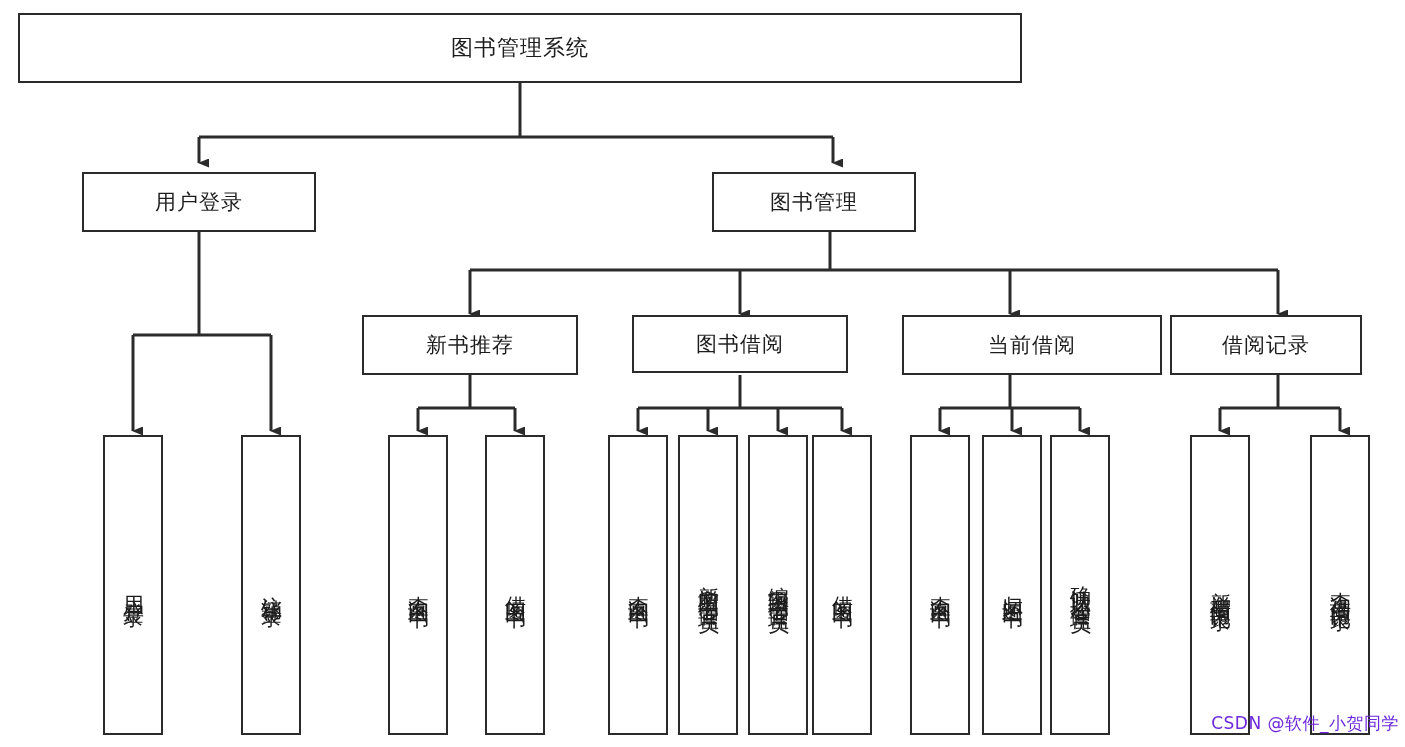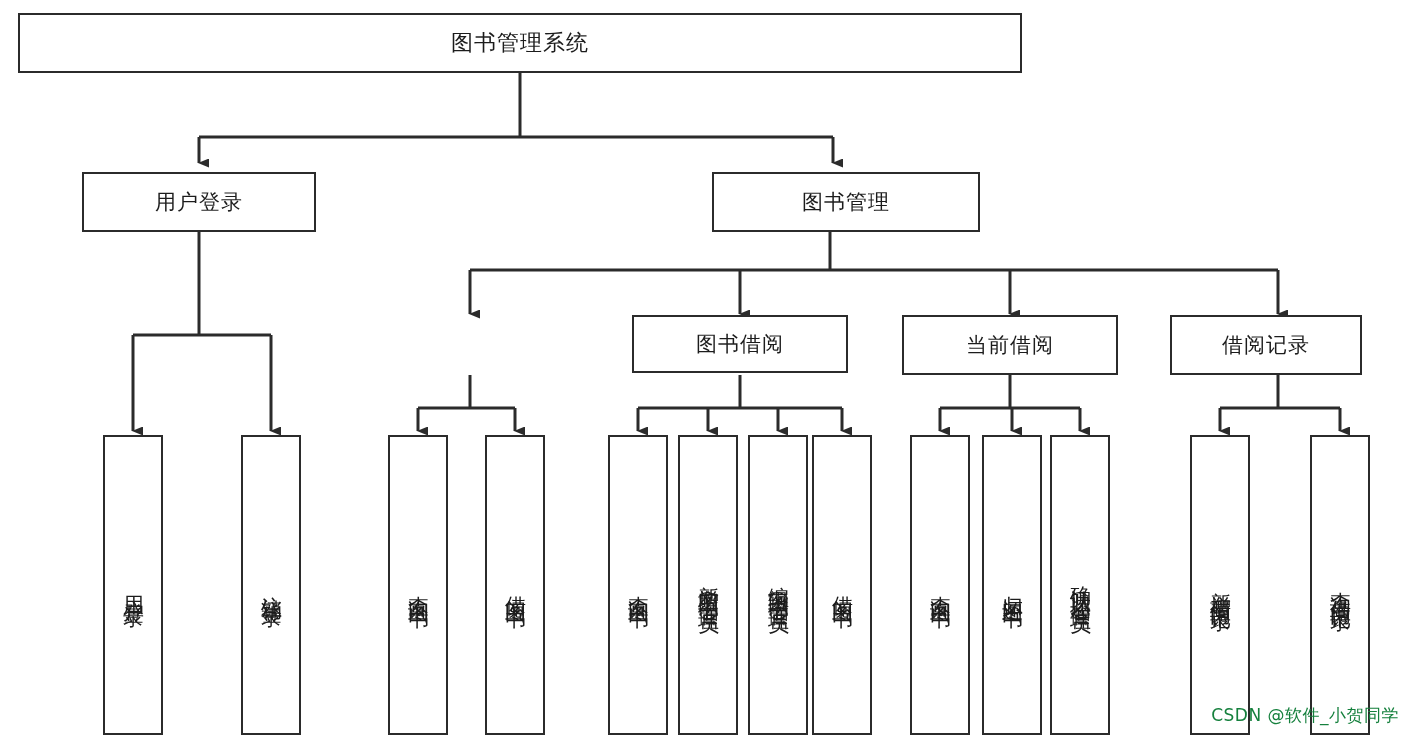--- a/index.html
+++ b/index.html
@@ -120,7 +120,7 @@
     </g>
   </svg>
 
-  <div class="node root" style="left:18px; top:13px; width:1004px; height:60px;">
+  <div class="node root" style="left:18px; top:13px; width:1004px; height:70px;">
     <span class="lbl">图书管理系统</span>
   </div>
 

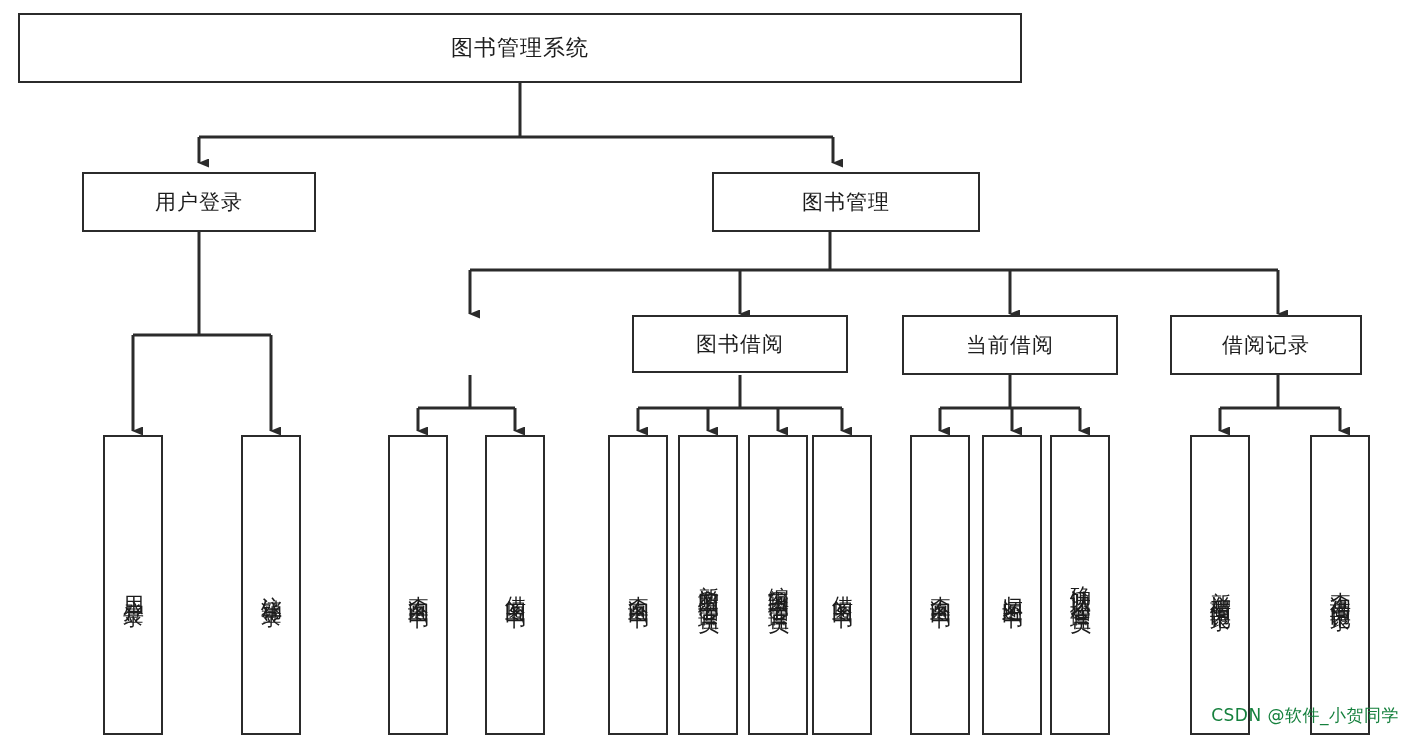--- a/index.html
+++ b/index.html
@@ -127,7 +127,7 @@
   <div class="node" style="left:82px; top:172px; width:234px; height:60px;">
     <span class="lbl">用户登录</span>
   </div>
-  <div class="node" style="left:712px; top:172px; width:268px; height:60px;">
+  <div class="node" style="left:712px; top:172px; width:204px; height:60px;">
     <span class="lbl">图书管理</span>
   </div>
 

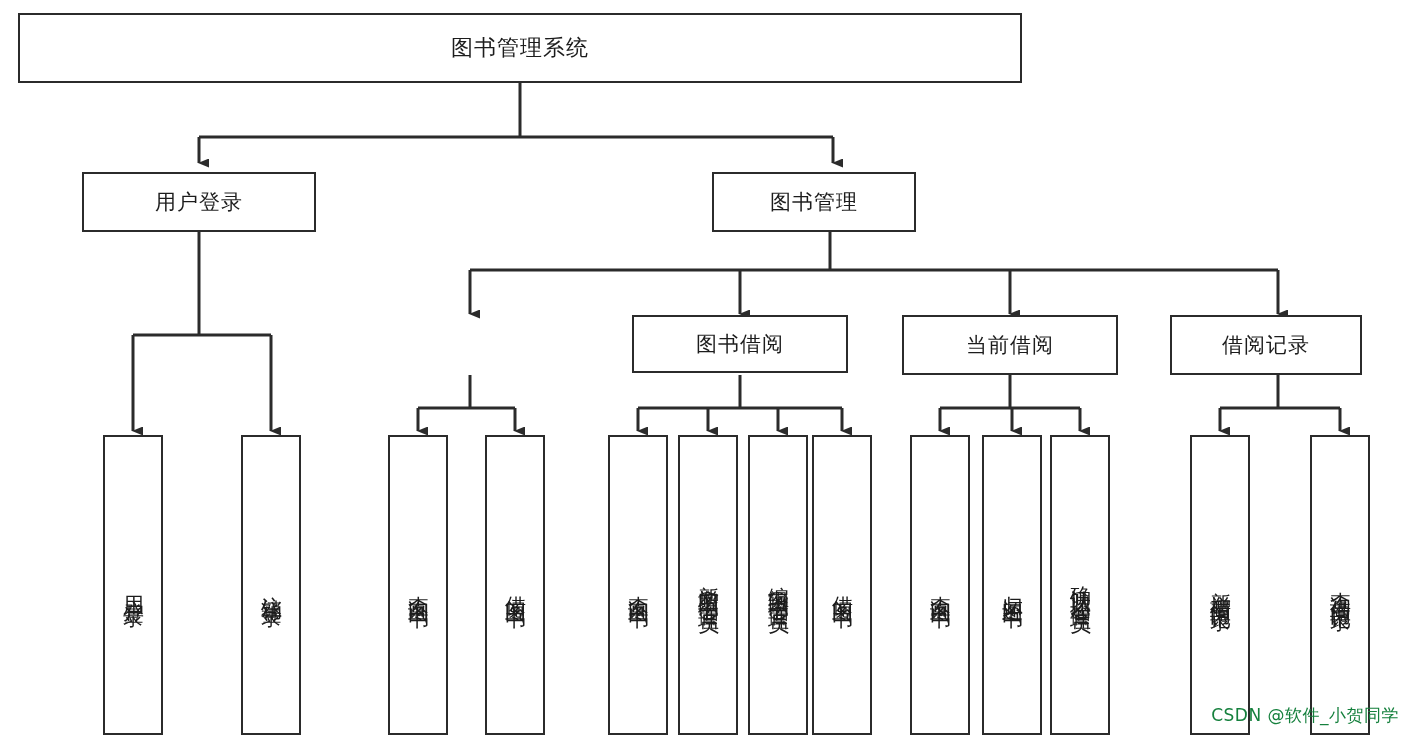--- a/index.html
+++ b/index.html
@@ -131,6 +131,9 @@
     <span class="lbl">图书管理</span>
   </div>
 
+  <div class="node" style="left:362px; top:315px; width:216px; height:60px;">
+    <span class="lbl">新书推荐</span>
+  </div>
   <div class="node" style="left:632px; top:315px; width:216px; height:58px;">
     <span class="lbl">图书借阅</span>
   </div>

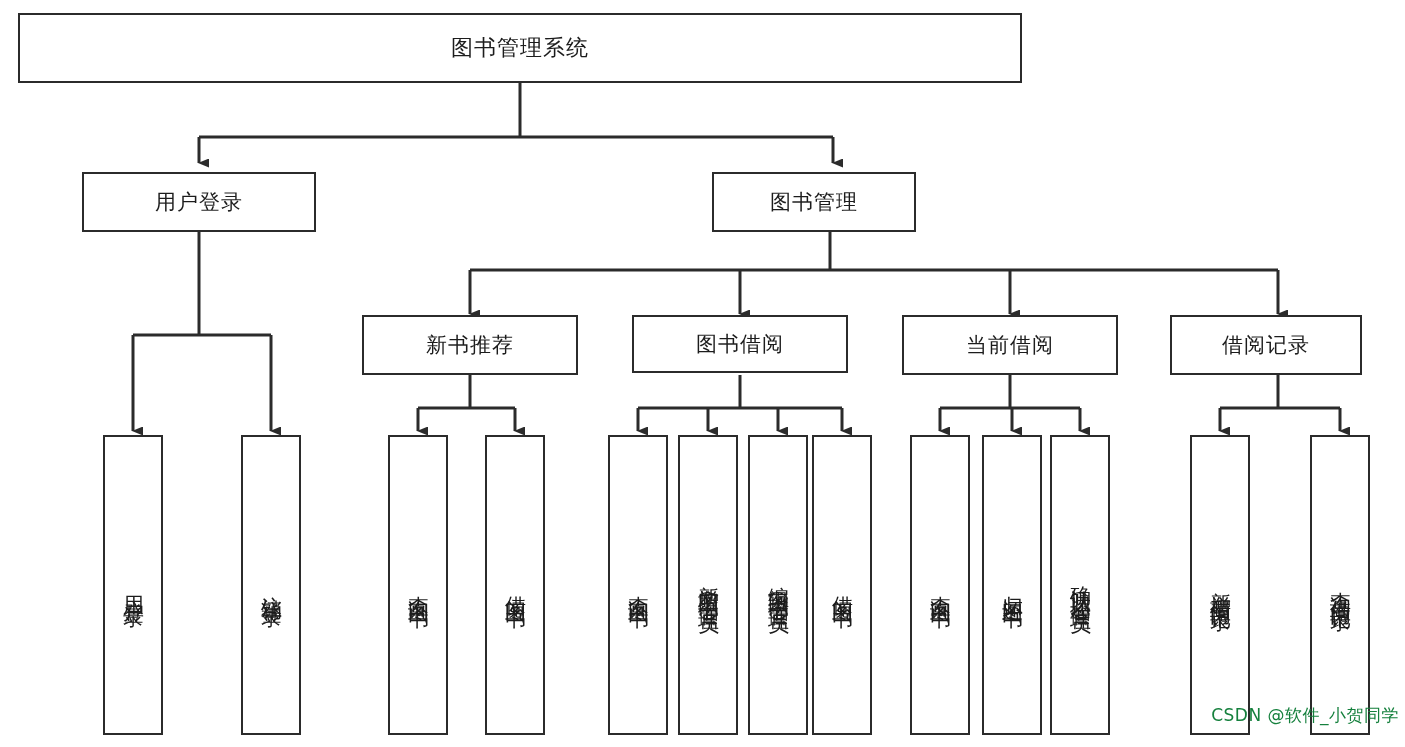--- a/index.html
+++ b/index.html
@@ -137,7 +137,7 @@
   <div class="node" style="left:632px; top:315px; width:216px; height:58px;">
     <span class="lbl">图书借阅</span>
   </div>
-  <div class="node" style="left:902px; top:315px; width:216px; height:60px;">
+  <div class="node" style="left:902px; top:315px; width:260px; height:60px;">
     <span class="lbl">当前借阅</span>
   </div>
   <div class="node" style="left:1170px; top:315px; width:192px; height:60px;">

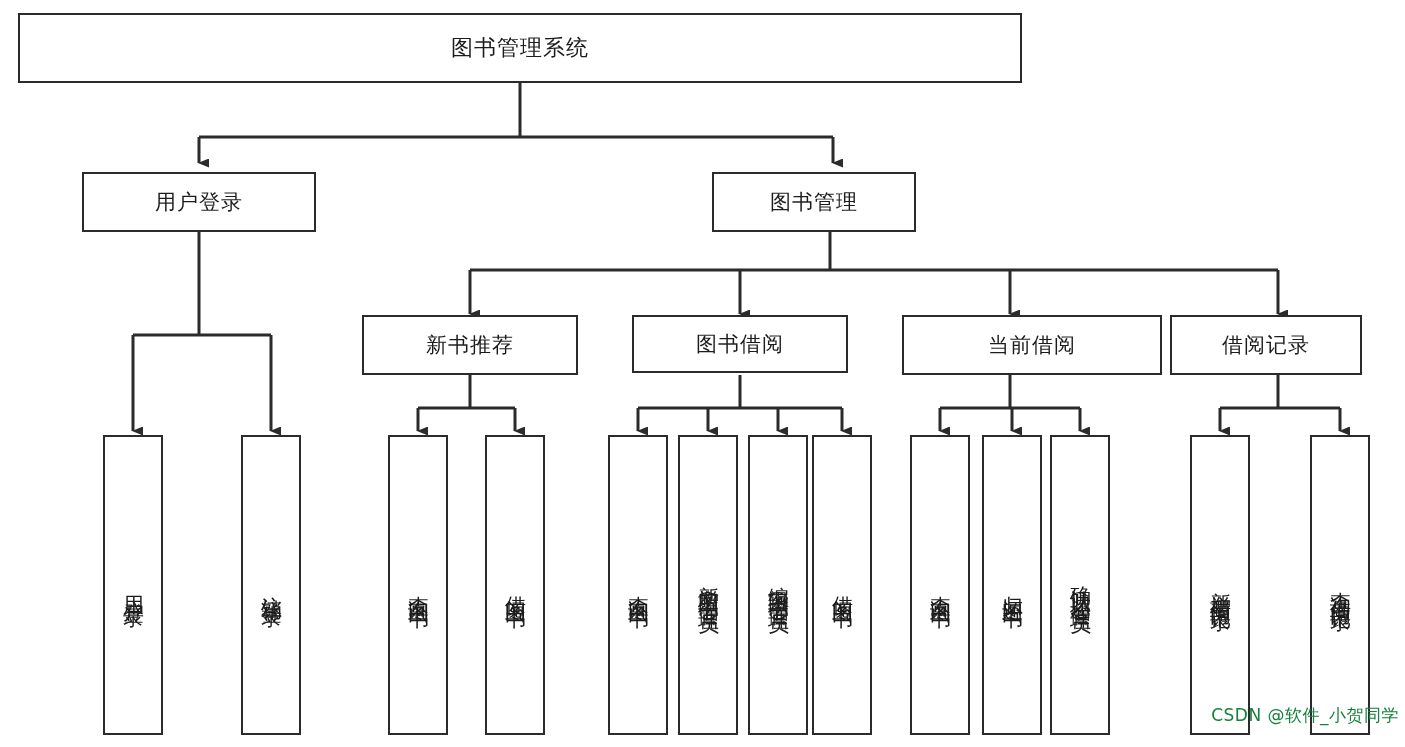--- a/index.html
+++ b/index.html
@@ -57,9 +57,9 @@
   .watermark{
     position:absolute;
     right:6px;
-    bottom:20px;
+    bottom:12px;
     font-size:17px;
-    color:#15803d;
+    color:#6d28d9;
     letter-spacing:0.5px;
     white-space:nowrap;
     font-family:"DejaVu Sans","Liberation Sans",sans-serif;

